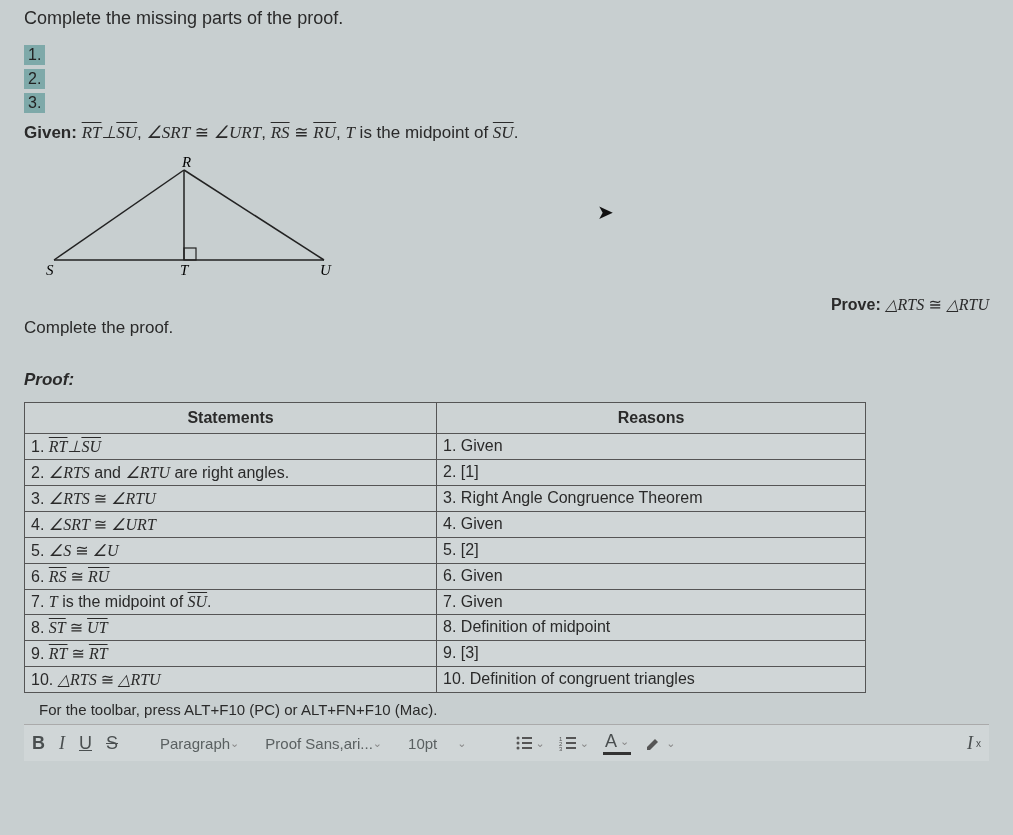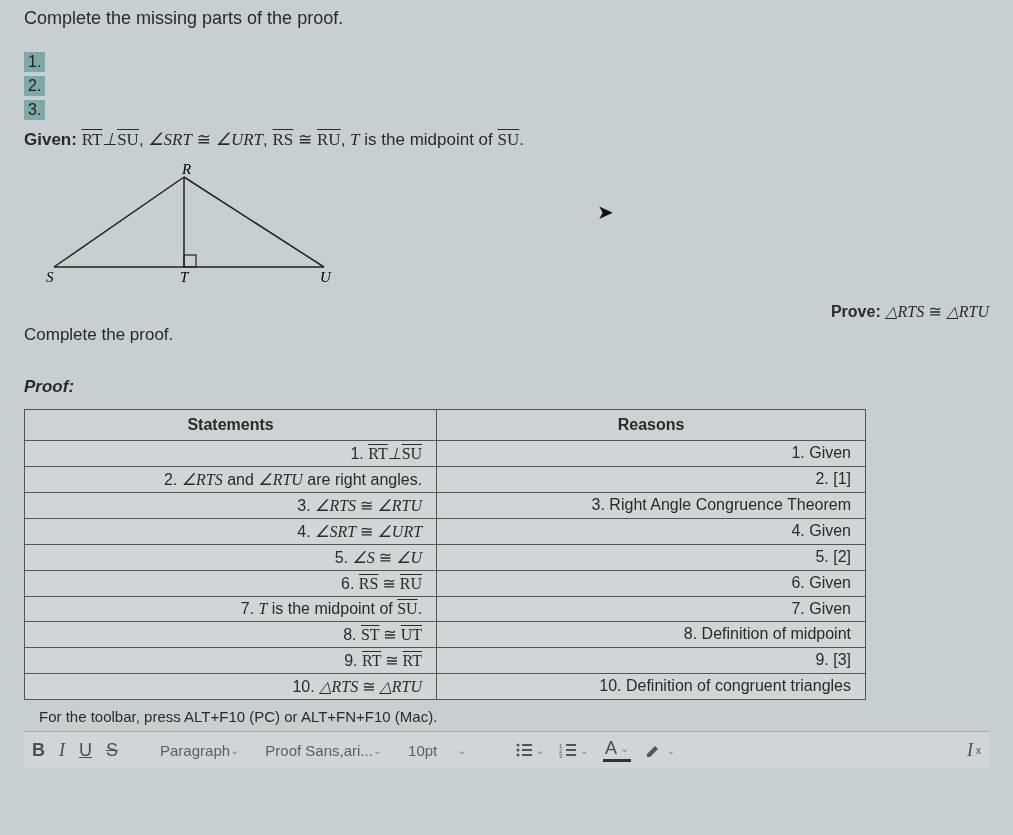--- a/index.html
+++ b/index.html
@@ -13,7 +13,7 @@
       color: #2a2a2a;
     }
     .content { padding: 8px 24px 0 24px; }
-    .instr { font-size: 18px; margin-bottom: 22px; }
+    .instr { font-size: 18px; margin-bottom: 15px; }
     .numlist { margin: 2px 0 8px 0; }
     .numlist div {
       display: inline-block;

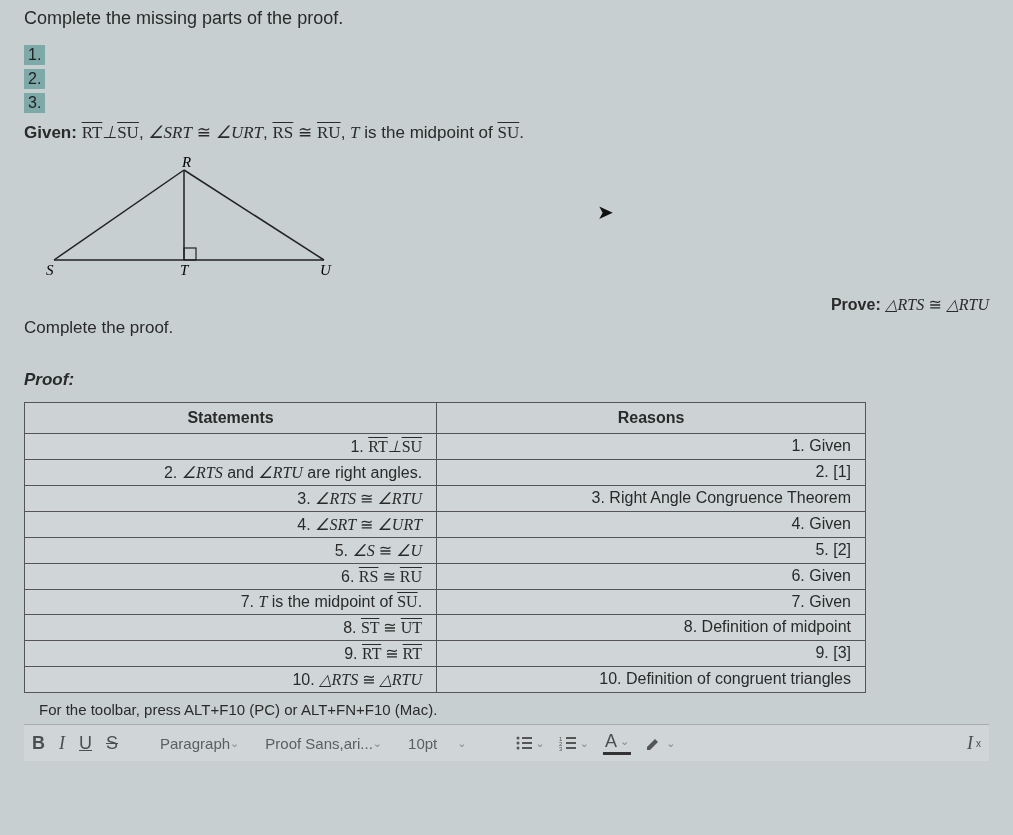--- a/index.html
+++ b/index.html
@@ -26,7 +26,7 @@
     .numlist { display: flex; flex-direction: column; align-items: flex-start; gap: 2px; }
     .given { font-size: 17px; margin: 8px 0 12px 0; }
     .given b { font-weight: bold; }
-    .ov { text-decoration: overline; font-family: 'Times New Roman', serif; }
+    .ov { text-decoration: overline; font-style: italic; font-family: 'Times New Roman', serif; }
     .mth { font-style: italic; font-family: 'Times New Roman', serif; }
     .diagram { margin: 10px 0 6px 0; }
     .prove { font-size: 16px; margin: 10px 0 4px 0; text-align: right; }

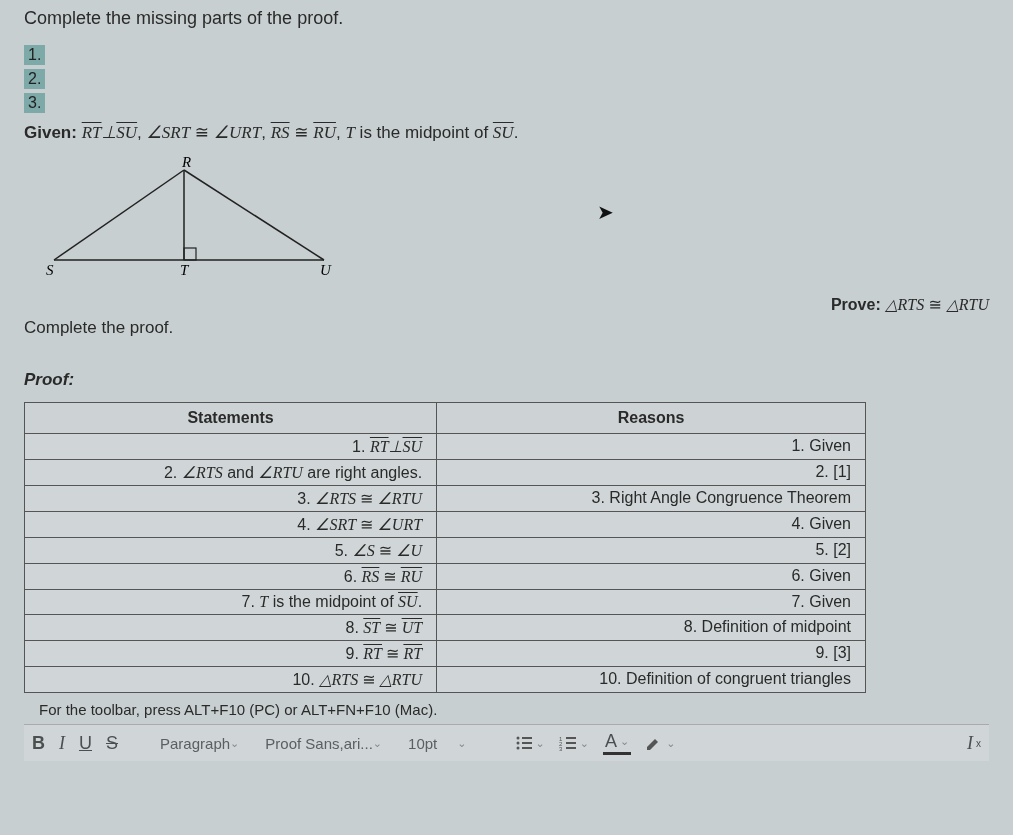--- a/index.html
+++ b/index.html
@@ -40,9 +40,9 @@
     }
     th, td {
       border: 1px solid #555;
-      padding: 3px 14px;
+      padding: 3px 6px;
       font-size: 16px;
-      text-align: right;
+      text-align: left;
       vertical-align: top;
     }
     th {

